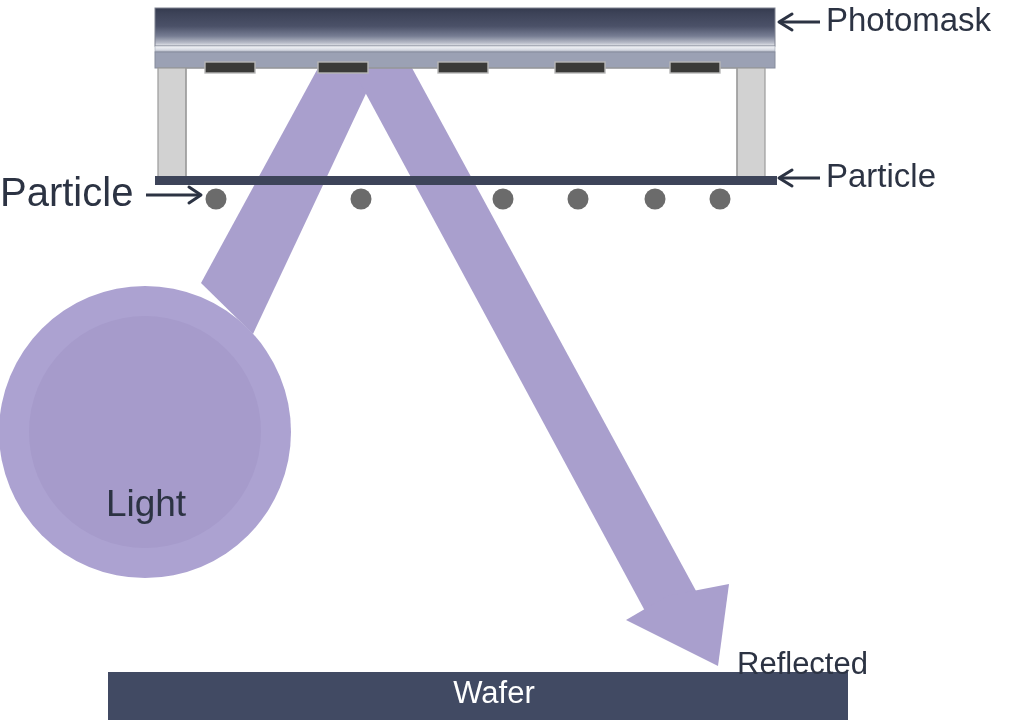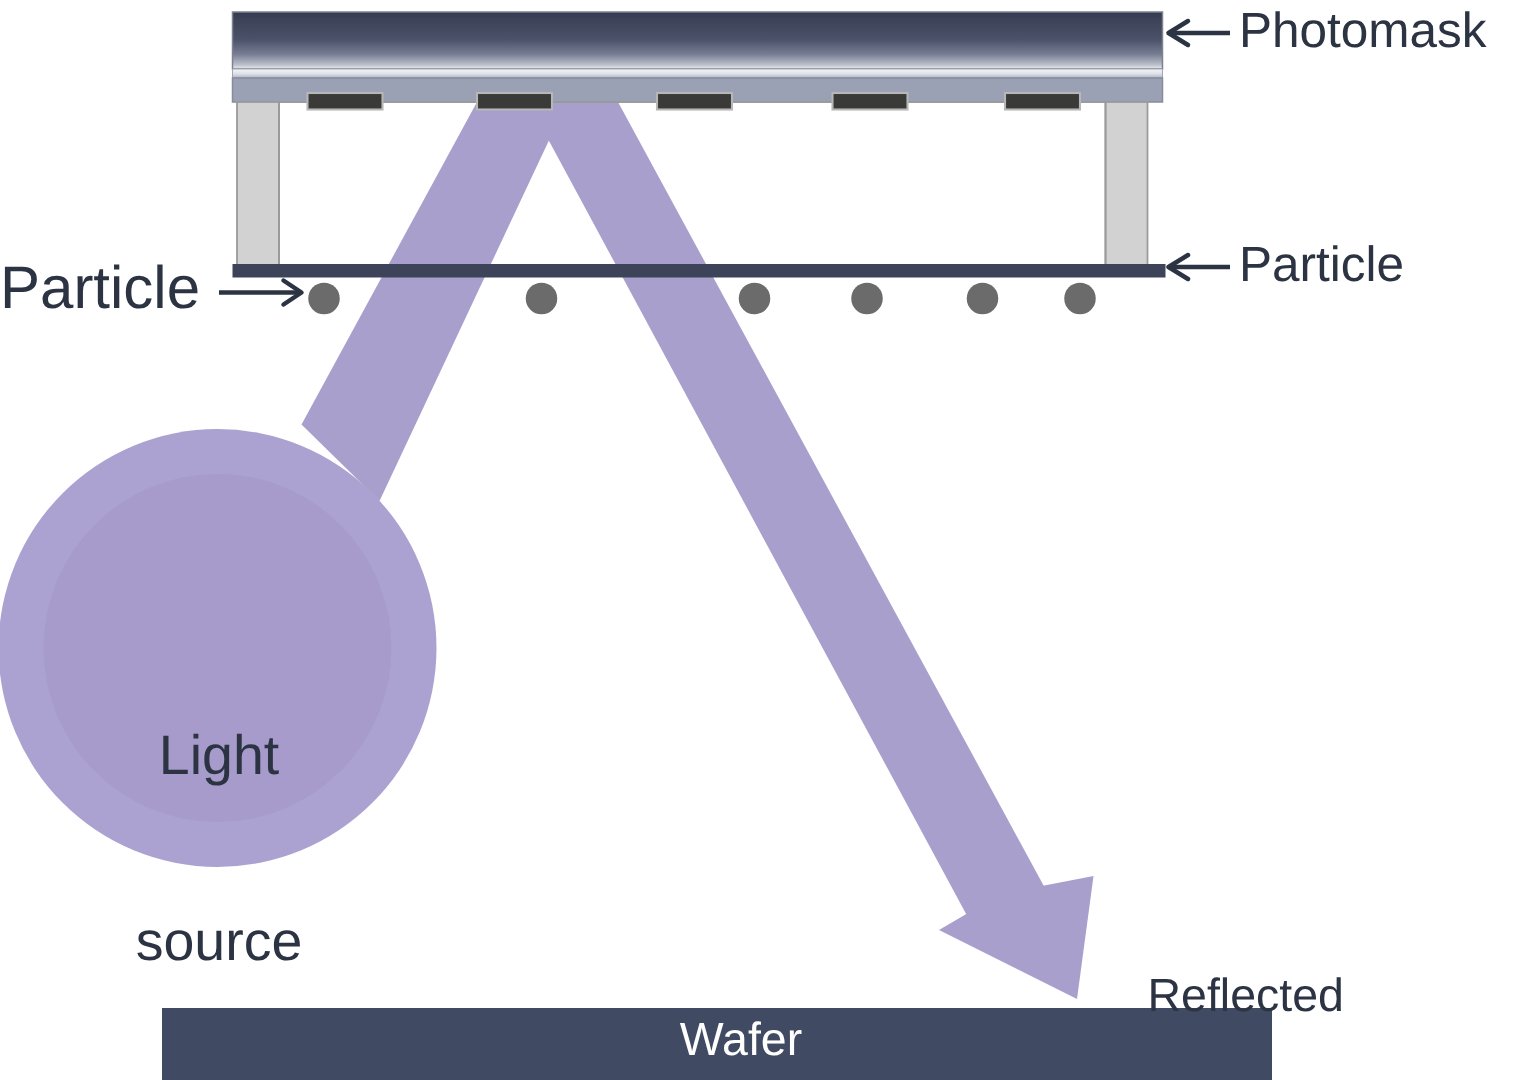--- a/index.html
+++ b/index.html
@@ -173,7 +173,6 @@
 
   <div class="lbl" id="label-lightsource">
     <div>Light</div>
-    <div>source</div>
   </div>
 
   <div class="lbl" id="label-reflected">

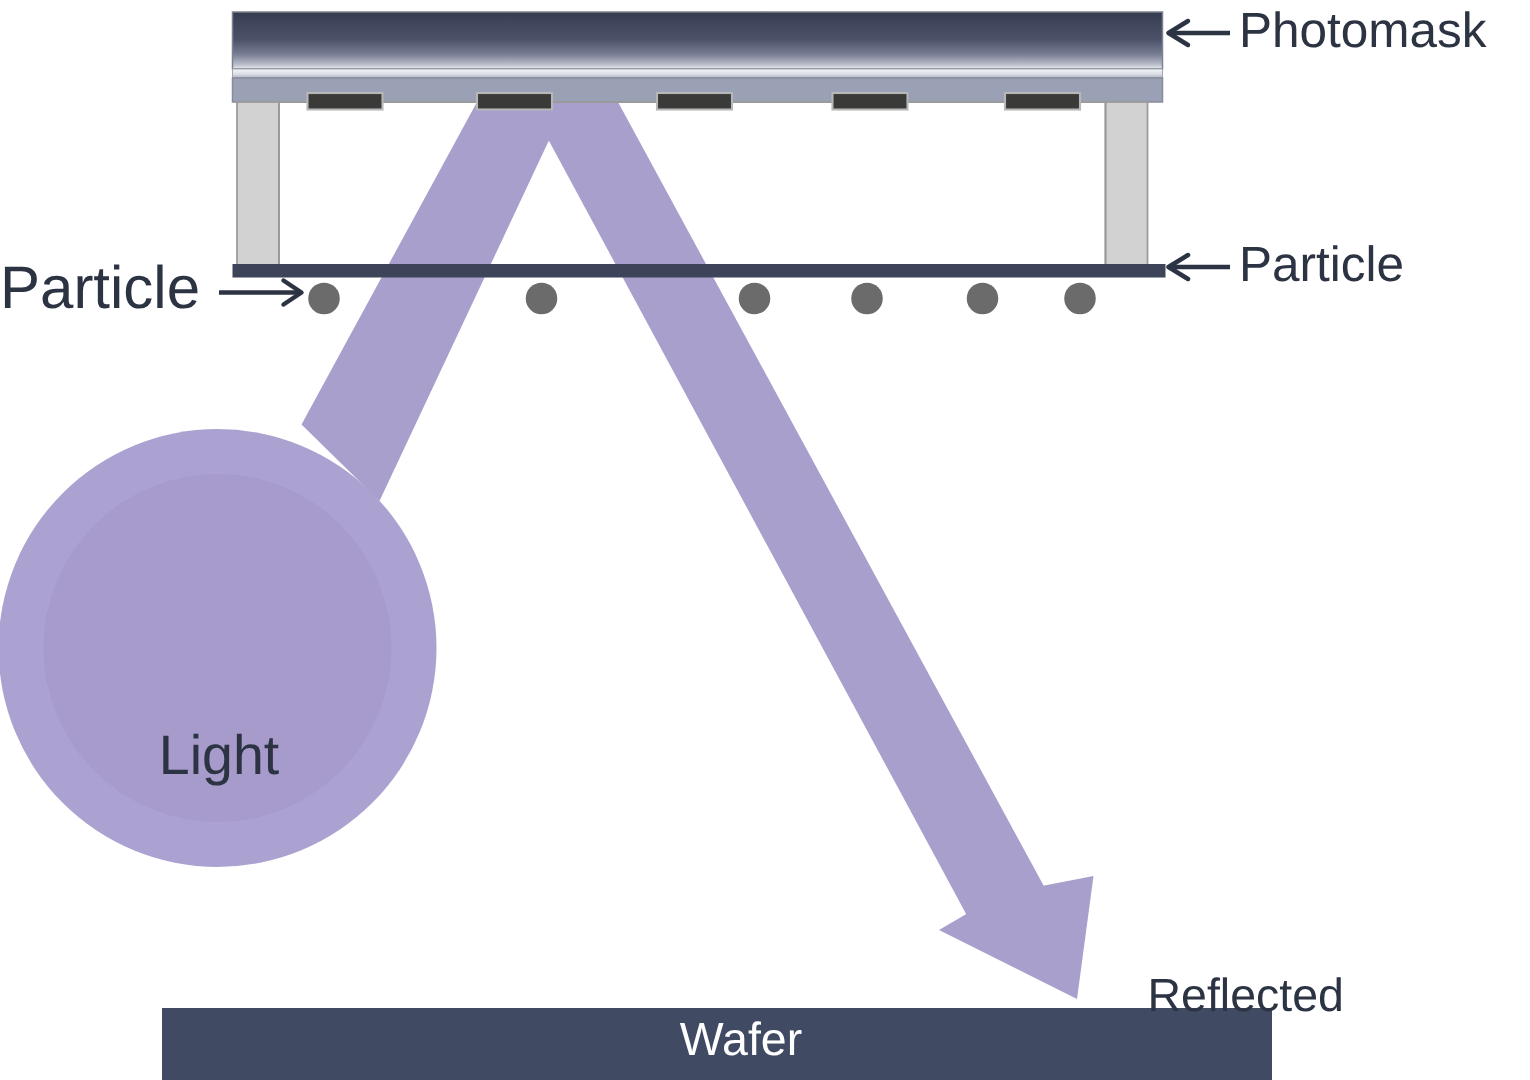--- a/index.html
+++ b/index.html
@@ -53,7 +53,7 @@
     top: 578px;
     font-size: 31px;
   }
-  #label-reflected div { display: block; margin-left: 28px; }
+  #label-reflected div { display: block; }
   #label-lightsource {
     left: 46px;
     top: 400px;

